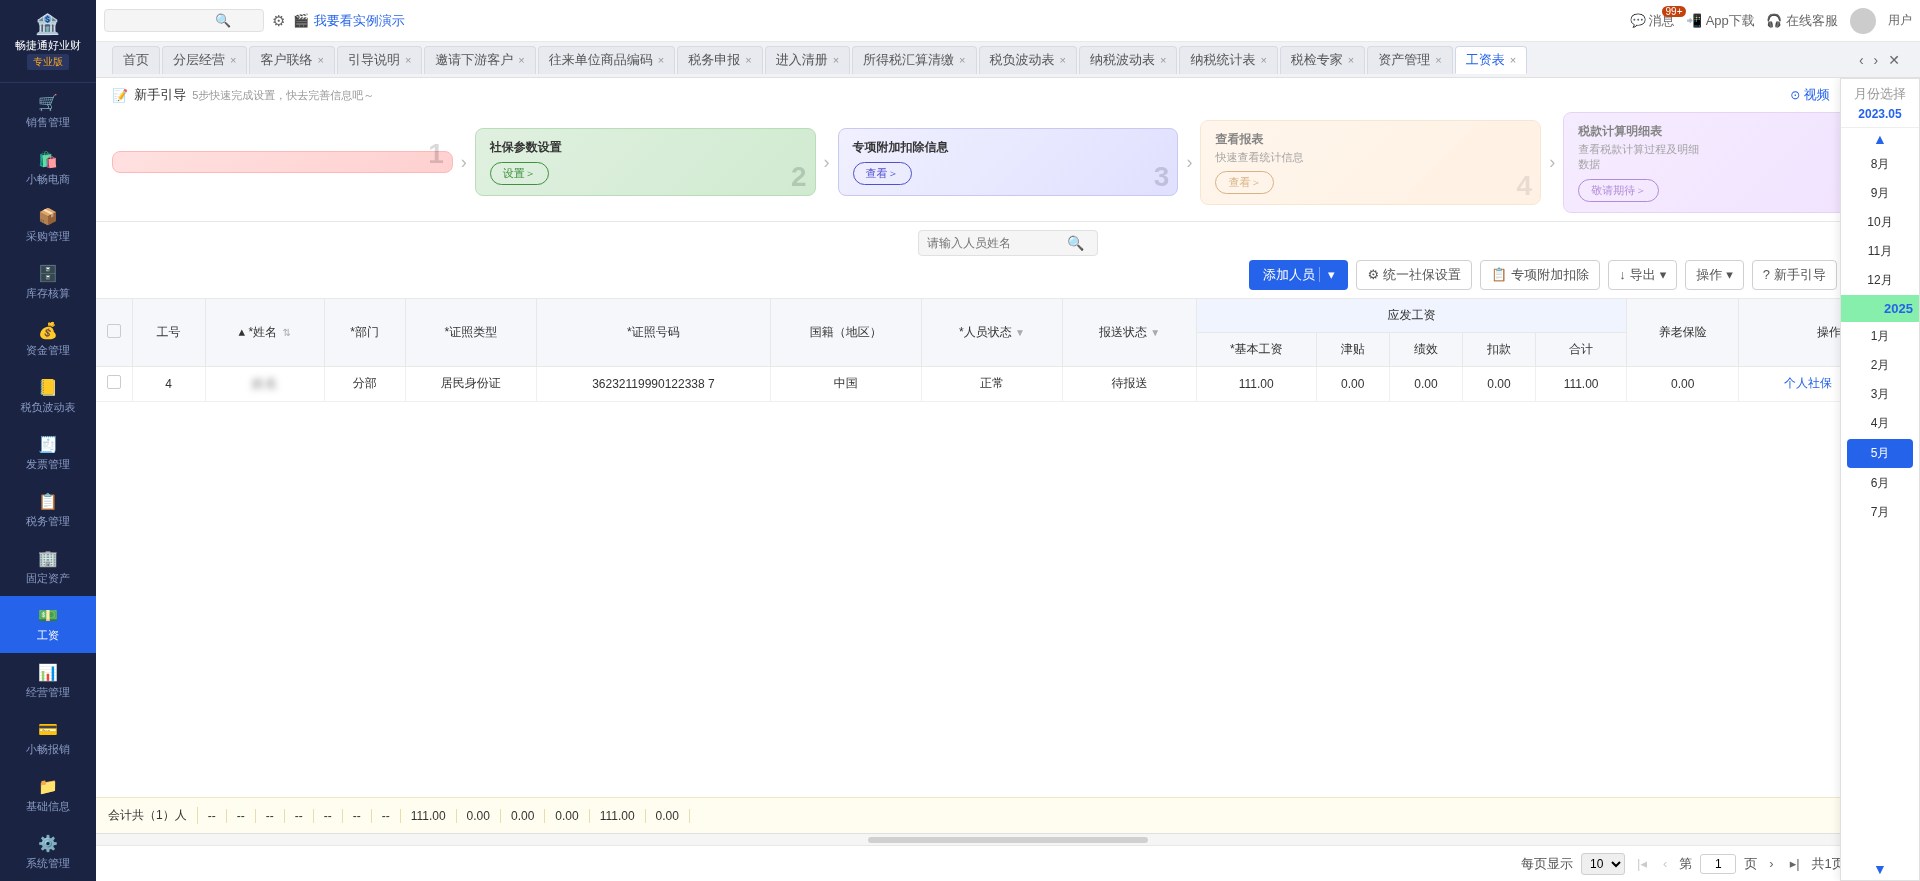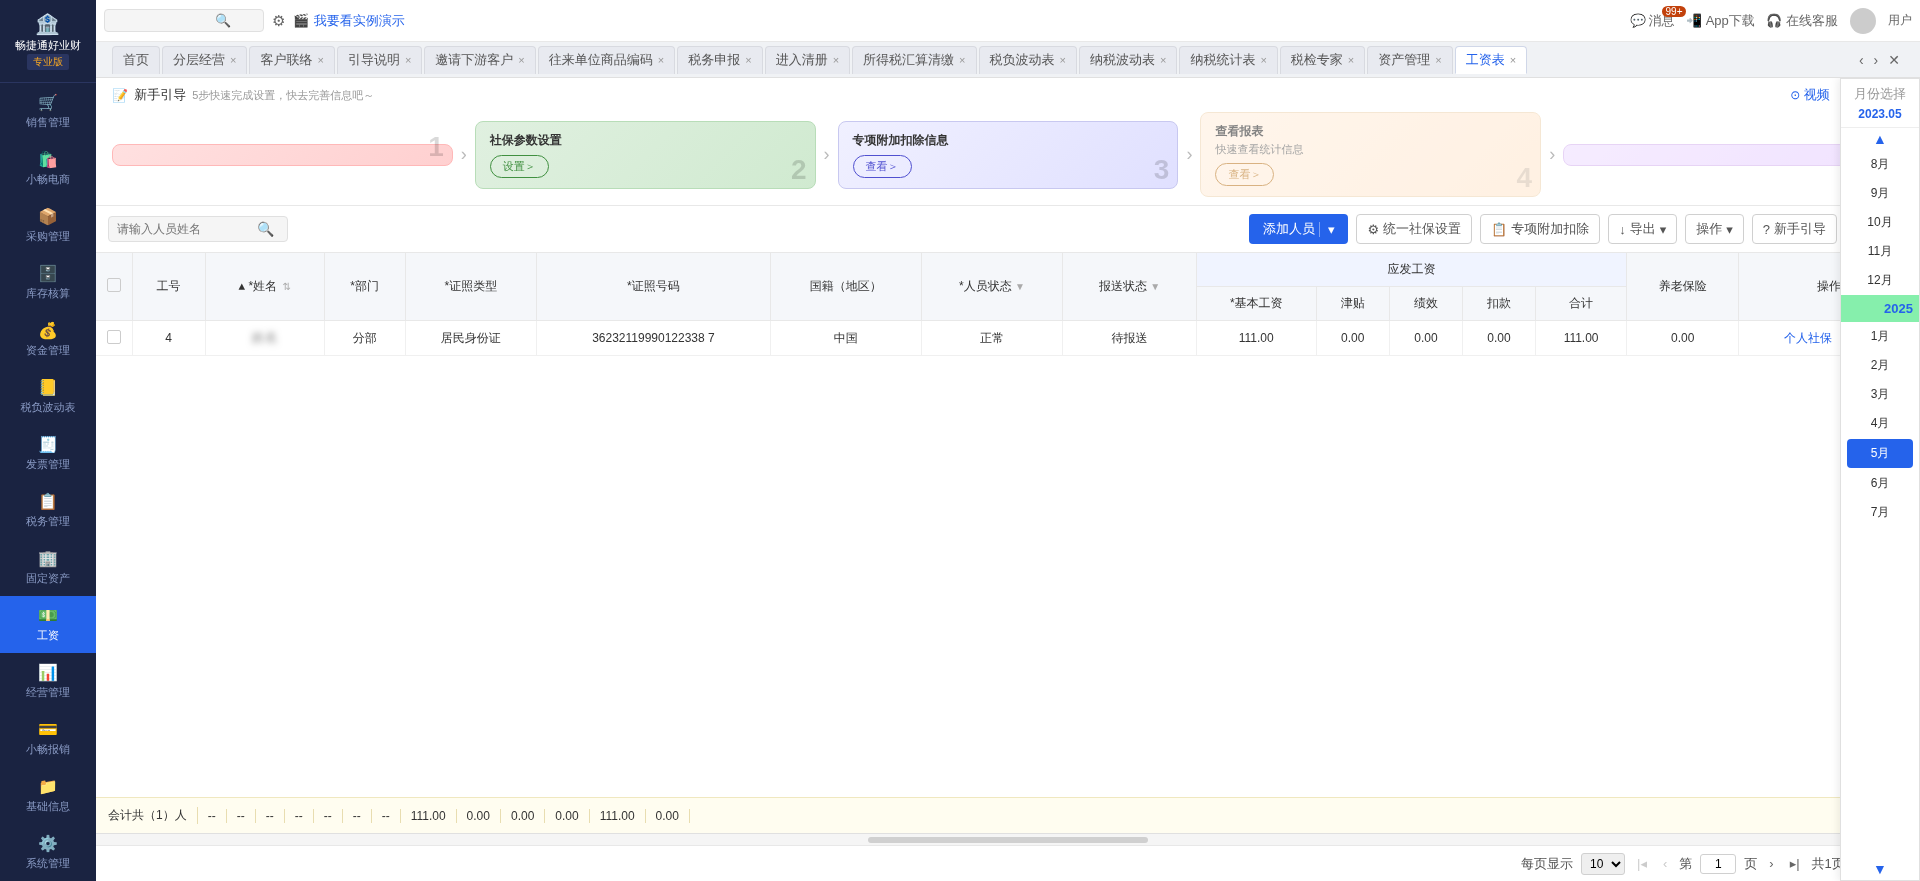--- a/index.html
+++ b/index.html
@@ -329,6 +329,11 @@
         </div>
         <div class="guide-arrow">›</div>
         <div class="guide-step guide-step-5">
+          <div class="guide-step-content">
+            <div class="guide-step-title">税款计算明细表</div>
+            <div class="guide-step-desc">查看税款计算过程及明细<br>数据</div>
+            <div class="guide-step-btn"><span class="guide-btn guide-btn-purple">敬请期待＞</span></div>
+          </div>
           <div class="guide-step-num">5</div>
         </div>
       </div>

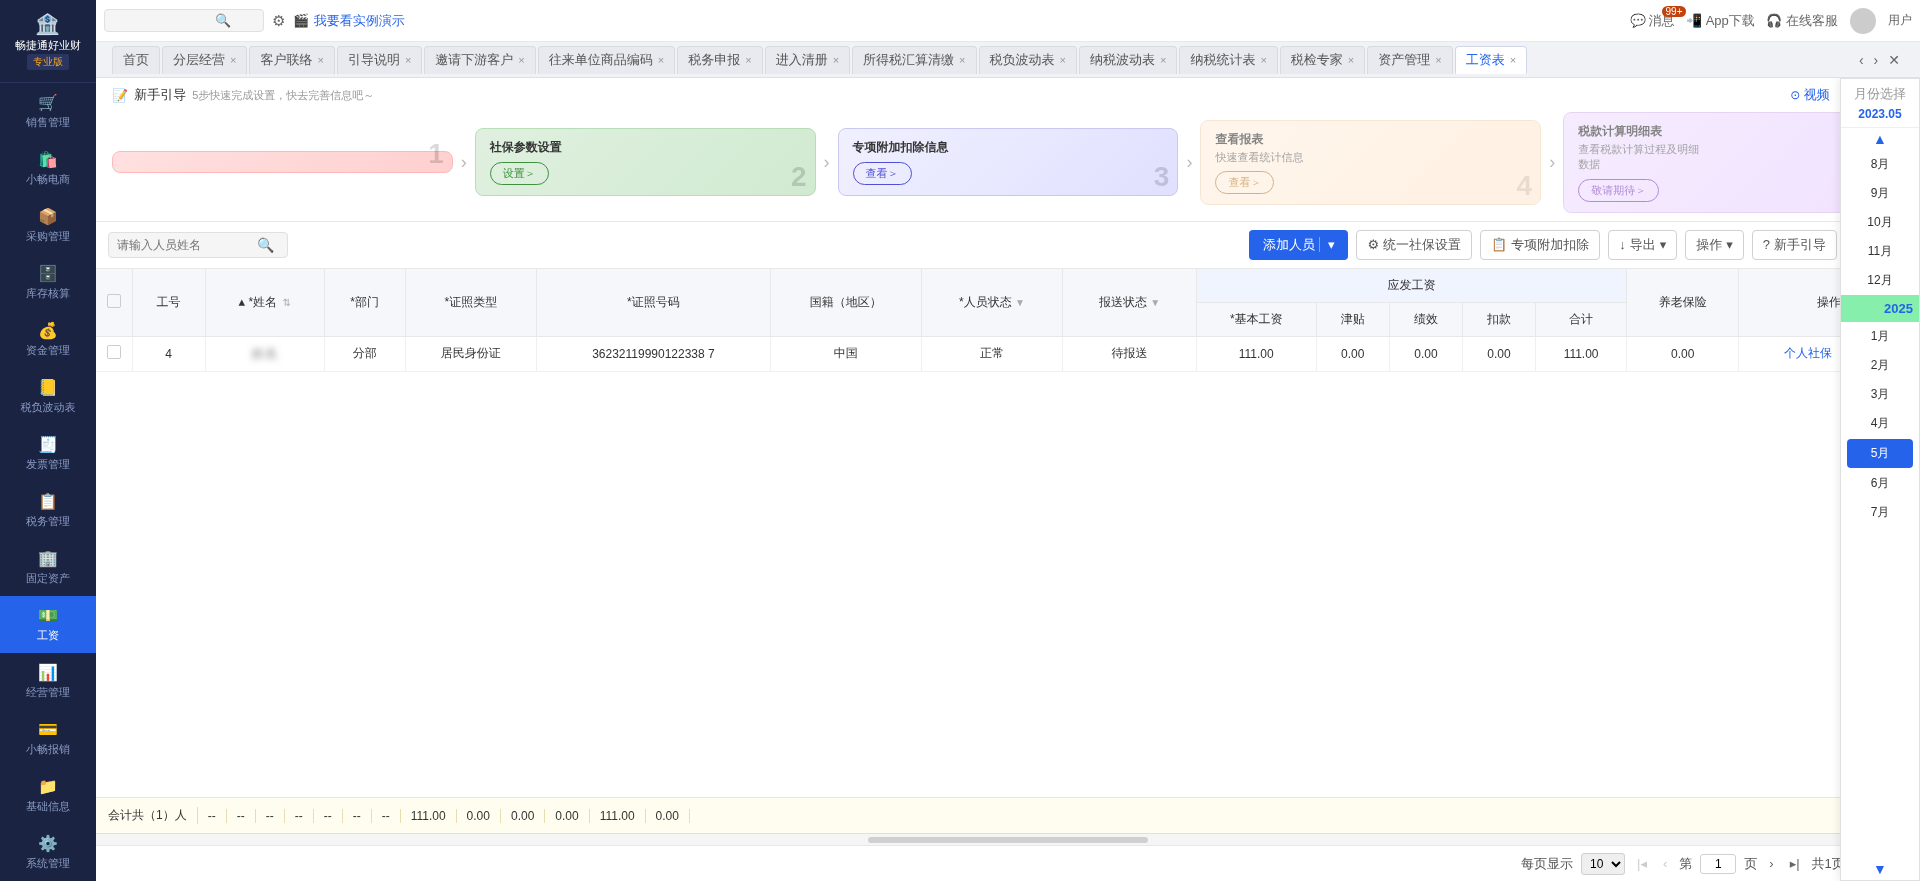--- a/index.html
+++ b/index.html
@@ -70,7 +70,7 @@
     .guide-arrow { color: #bbb; font-size: 18px; flex-shrink: 0; }
 
     
-    .toolbar { display: flex; align-items: center; padding: 8px 12px; background: #fff; border-bottom: 1px solid #e8e8e8; gap: 4px; flex-shrink: 0; }
+    .toolbar { display: flex; align-items: center; padding: 8px 12px; background: #fff; border-bottom: 1px solid #e8e8e8; gap: 4px; flex-shrink: 0; flex-direction: column; }
     .toolbar-search { display: flex; align-items: center; background: #f5f5f5; border: 1px solid #e0e0e0; border-radius: 4px; padding: 4px 8px; min-width: 180px; }
     .toolbar-search input { border: none; background: transparent; outline: none; font-size: 12px; color: #999; width: 140px; }
     .toolbar-search-icon { color: #999; font-size: 14px; }

